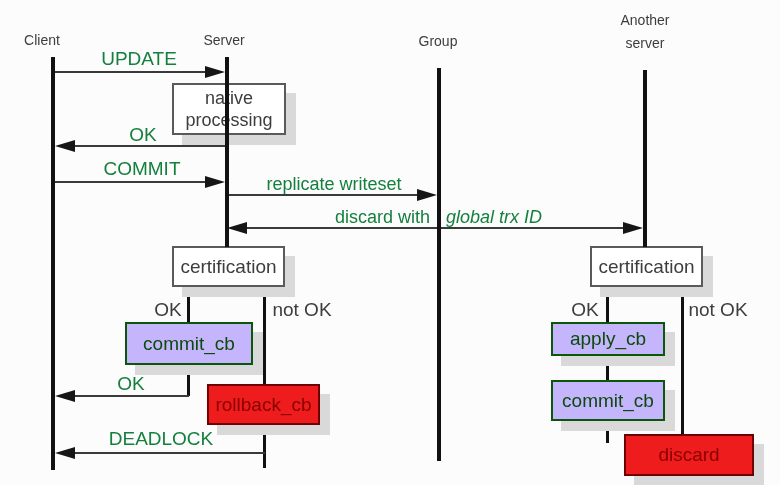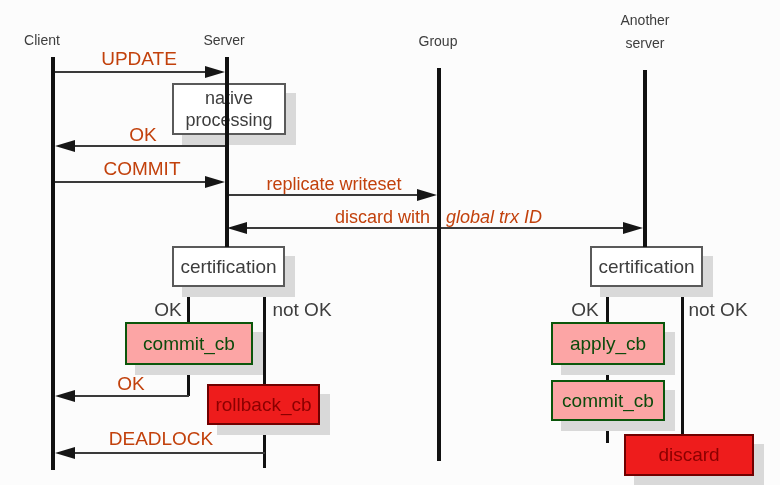--- a/index.html
+++ b/index.html
@@ -59,7 +59,7 @@
   }
   .msg-label{
     position:absolute;
-    color:#c2410c;
+    color:#15803d;
     font-size:19px;
     text-align:center;
     white-space:nowrap;

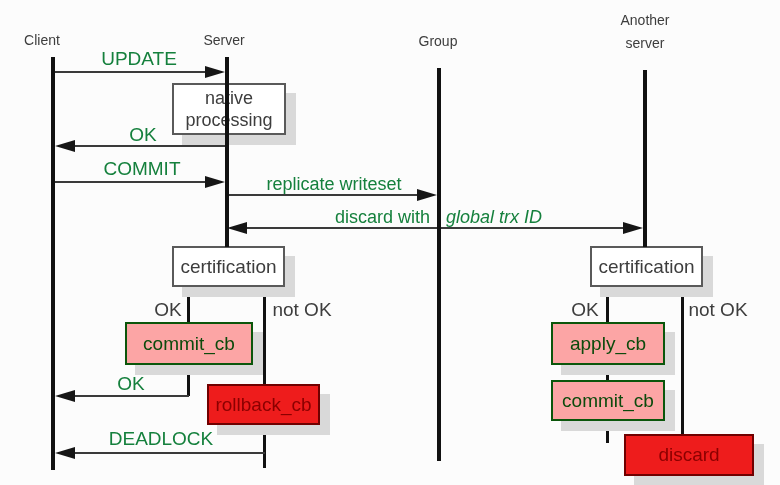--- a/index.html
+++ b/index.html
@@ -82,7 +82,7 @@
   }
   .gbox{
     position:absolute;
-    background:#fca5a5;
+    background:#c4b5fd;
     border:2px solid #0b560b;
     box-shadow:10px 10px 0 #d9d9d9;
     color:#0c4a0c;

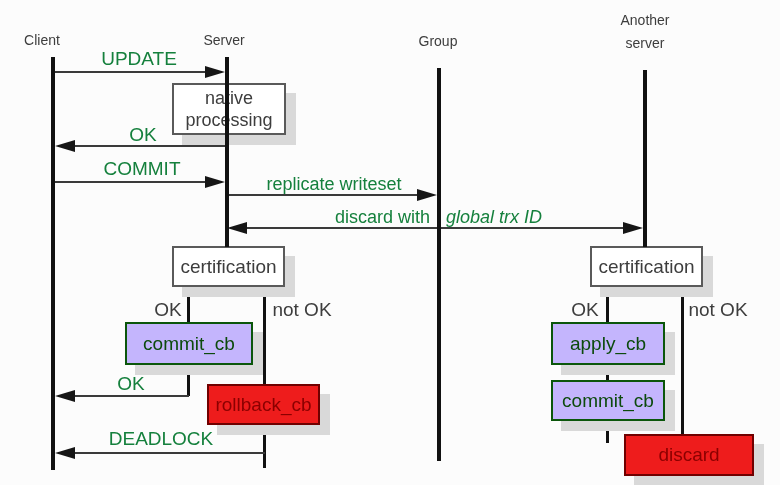--- a/index.html
+++ b/index.html
@@ -189,7 +189,7 @@
   <div class="arrow-line" style="left:73px;top:452px;width:192px;"></div>
   <div class="head-l" style="left:55px;top:447px;"></div>
 
-  <div class="gbox" style="left:551px;top:322px;width:114px;height:43px;">
+  <div class="gbox" style="left:551px;top:322px;width:114px;height:34px;">
     <span>apply_cb</span>
   </div>
   <div class="gbox" style="left:551px;top:380px;width:114px;height:41px;">

